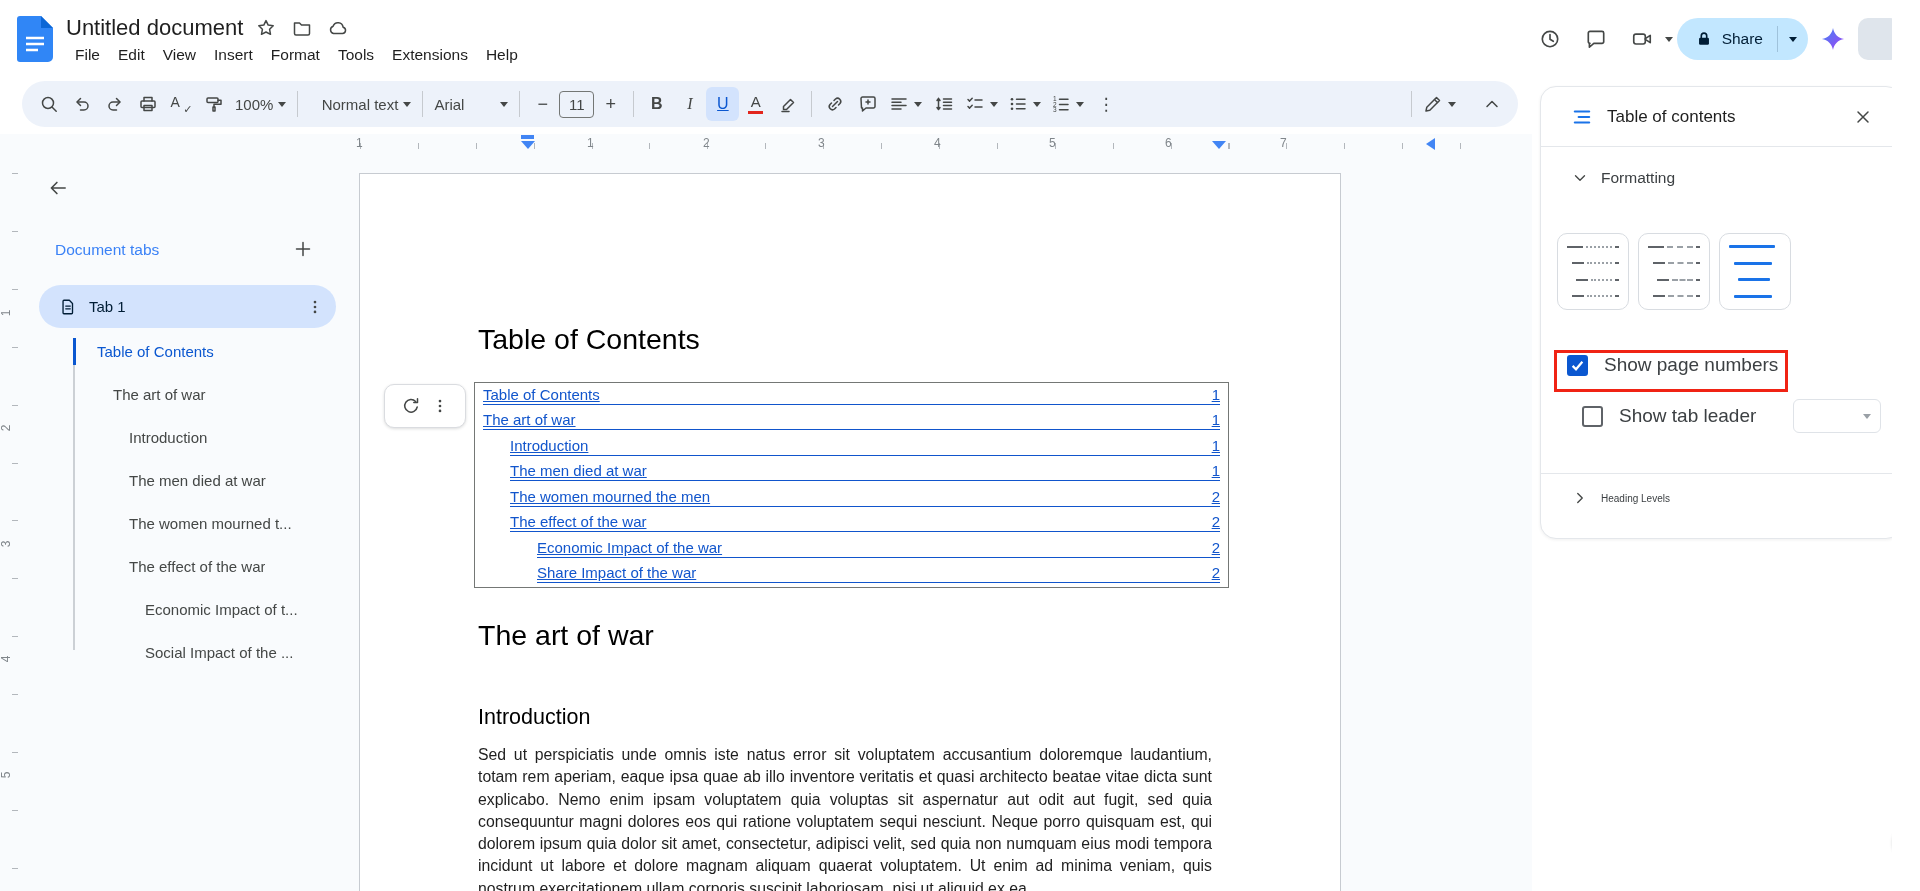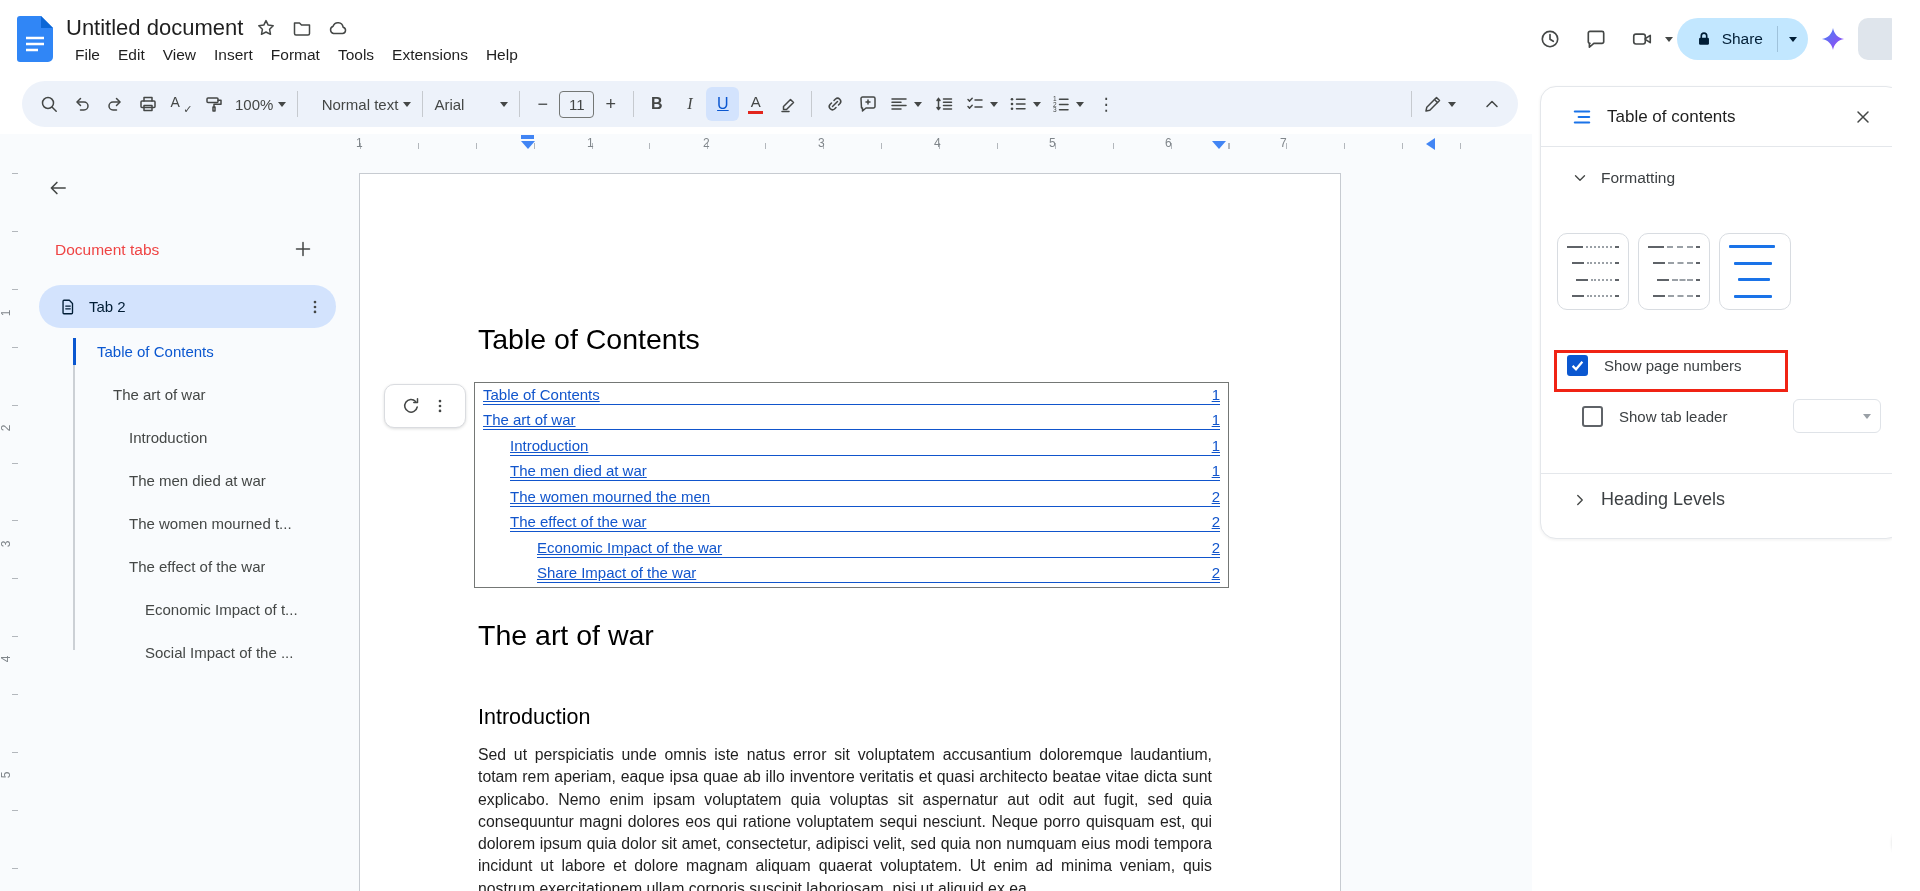--- a/index.html
+++ b/index.html
@@ -76,7 +76,7 @@
   
   .back-btn{position:absolute;left:40px;top:36px;width:36px;height:36px;border-radius:50%;
     display:flex;align-items:center;justify-content:center}
-  .dt-label{position:absolute;left:55px;top:107px;font-size:15.5px;font-weight:500;color:#ef4444}
+  .dt-label{position:absolute;left:55px;top:107px;font-size:15.5px;font-weight:500;color:#3b82f6}
   .dt-plus{position:absolute;left:288px;top:100px;width:30px;height:30px;display:flex;align-items:center;justify-content:center}
   .tab-pill{position:absolute;left:39px;top:151px;width:297px;height:43px;border-radius:22px;
     background:#d3e3fd;display:flex;align-items:center}

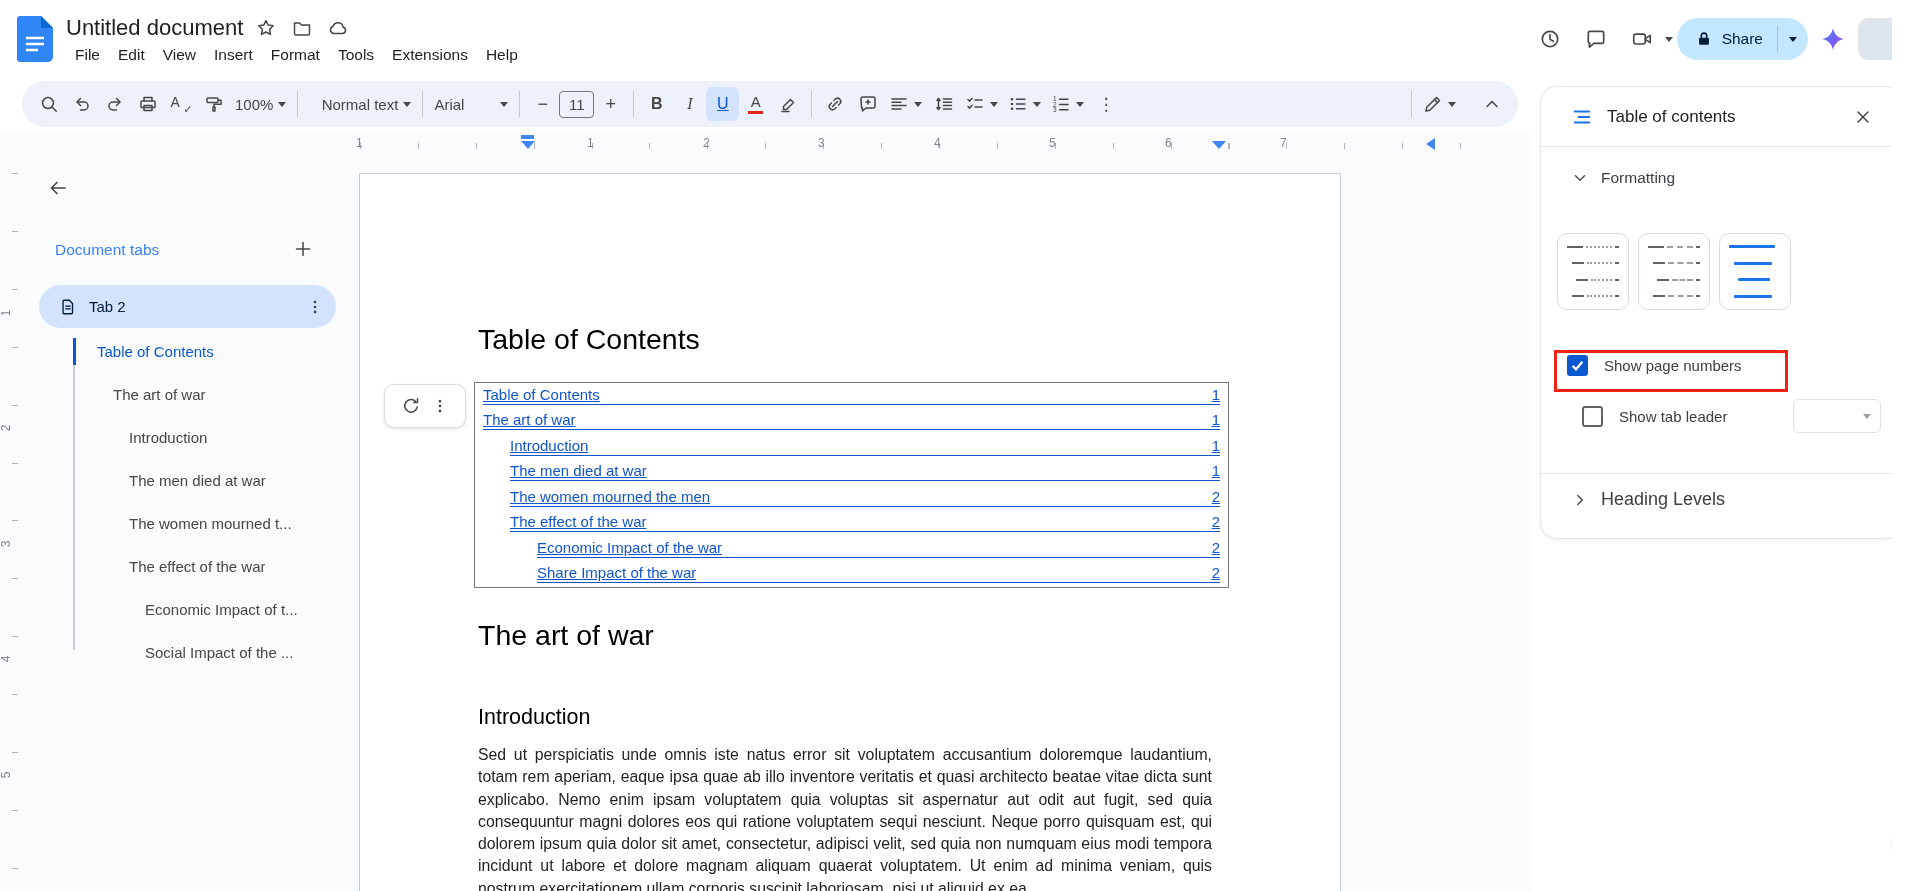--- a/index.html
+++ b/index.html
@@ -432,7 +432,7 @@
             <path d="M7.5 9h5M7.5 12h5"></path>
           </svg>
       </span>
-      <span class="tp-label">Tab 2</span>
+      <span class="tp-label">Tab 1</span>
       <span class="tp-kebab ic">
         <svg width="18" height="18" viewBox="0 0 20 20">
             <circle cx="10" cy="4.5" r="1.5" fill="#444746" stroke="none"></circle>

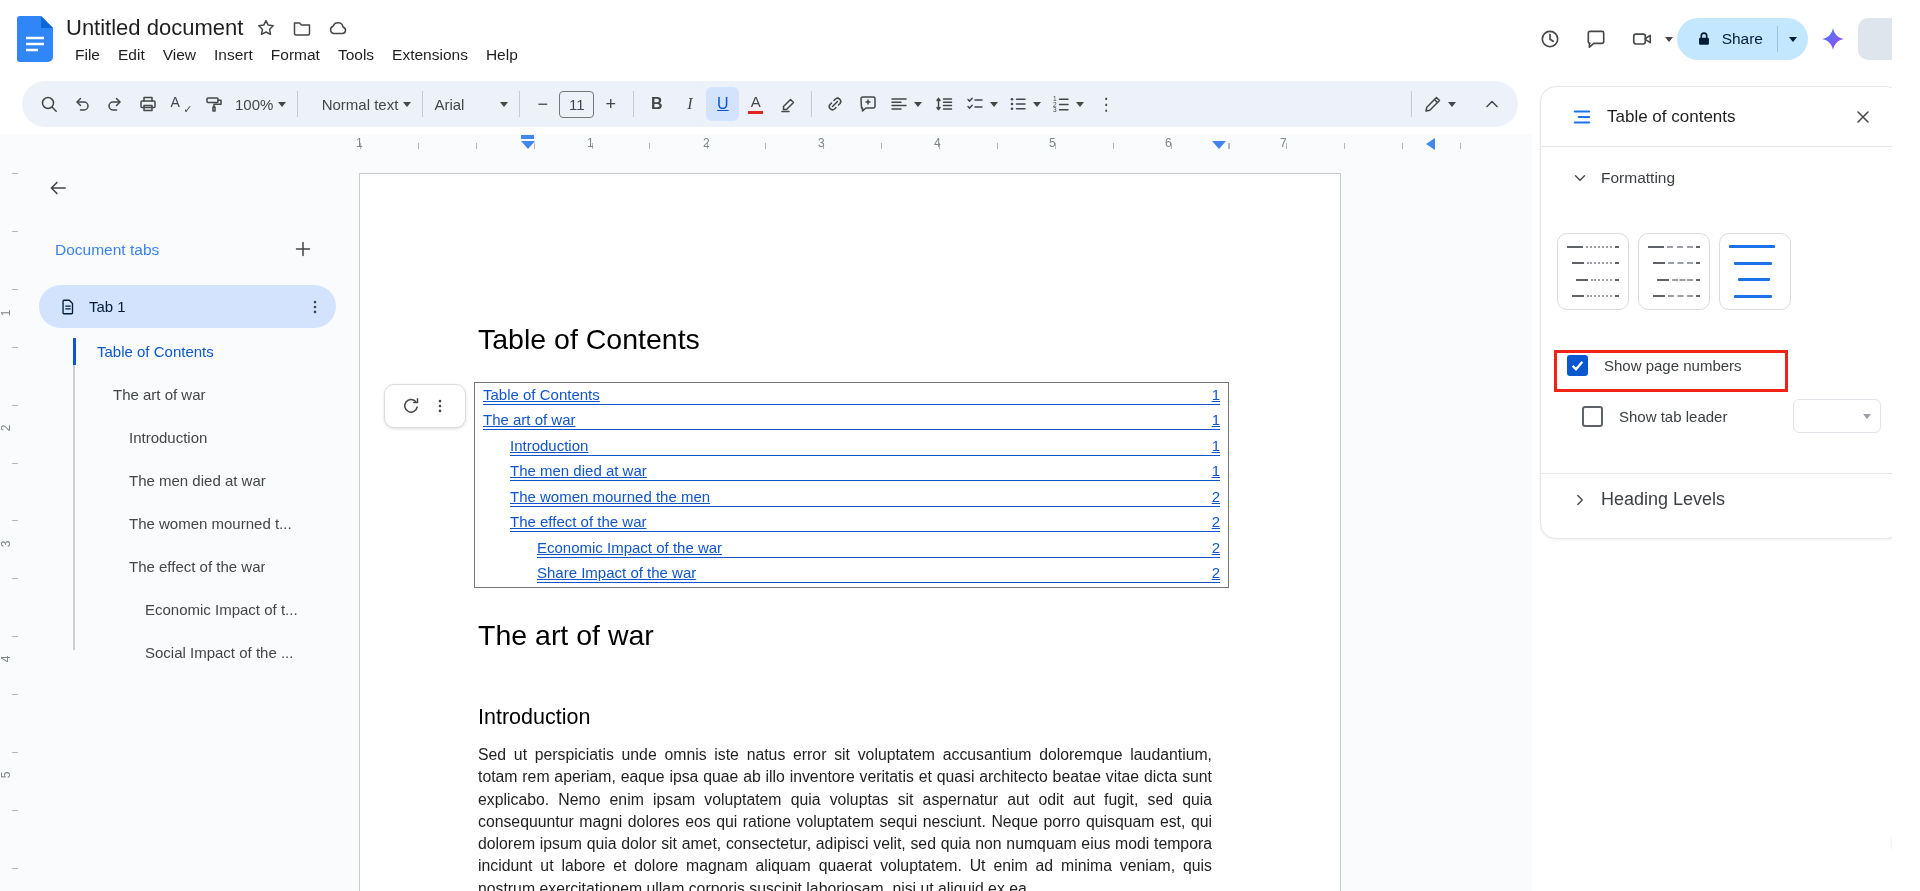--- a/index.html
+++ b/index.html
@@ -131,7 +131,7 @@
   .cb svg{display:none}
   .cb.checked{background:#0b57d0;border-color:#0b57d0}
   .cb.checked svg{display:block}
-  .cb-label{font-size:15px;color:#3c4043;margin-left:16px;white-space:nowrap}
+  .cb-label{font-size:19px;color:#3c4043;margin-left:16px;white-space:nowrap}
   .mini-select{margin-left:auto;width:88px;height:34px;border:1px solid #dfe3e8;border-radius:6px;
     background:#fff;display:flex;align-items:center;justify-content:flex-end;padding-right:9px}
   .mini-select .caret{border-top-color:#9aa0a6}

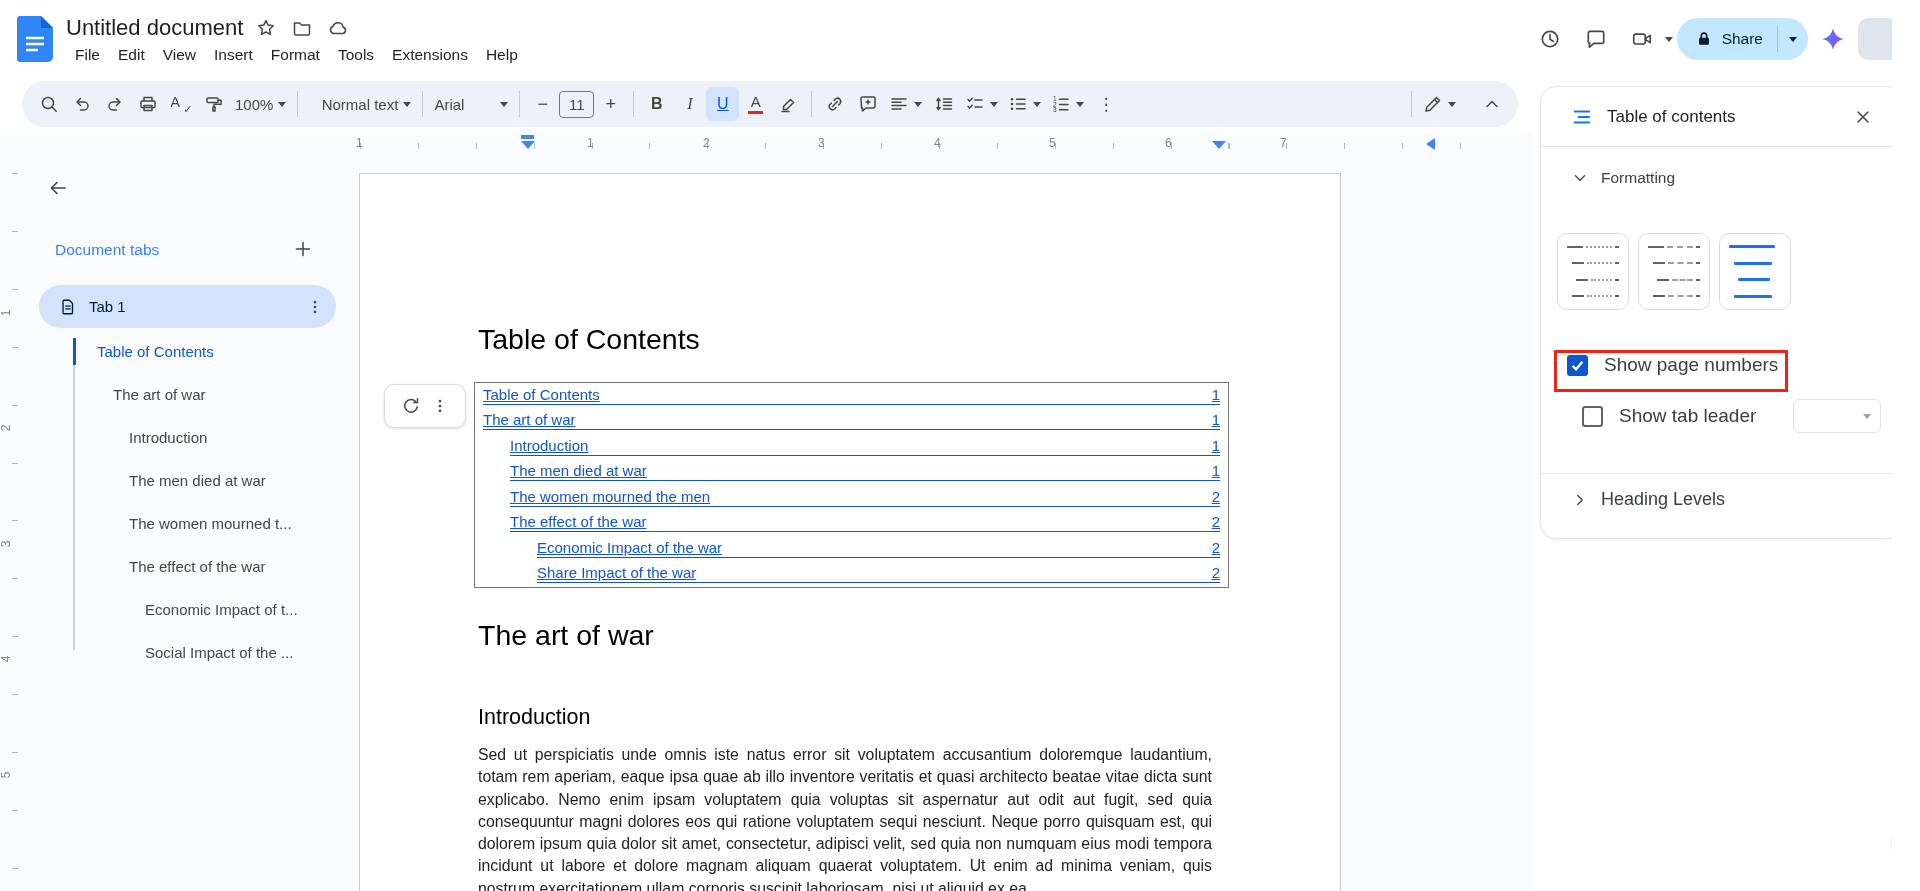--- a/index.html
+++ b/index.html
@@ -136,7 +136,7 @@
     background:#fff;display:flex;align-items:center;justify-content:flex-end;padding-right:9px}
   .mini-select .caret{border-top-color:#9aa0a6}
   .hl-row{margin-top:38px;border-top:1px solid #e4e7eb;padding:15px 0 0 30px;display:flex;align-items:center;gap:12px}
-  .hl-label{font-size:18px;font-weight:500;color:#3c4043}
+  .hl-label{font-size:10px;font-weight:500;color:#3c4043}
 
   .red-box{position:absolute;left:1554px;top:350px;width:234px;height:42px;border:3px solid #f02314;z-index:10;pointer-events:none}
   .corner-btn{position:absolute;left:1892px;top:822px;width:40px;height:40px;border-radius:50%;background:#fff;

